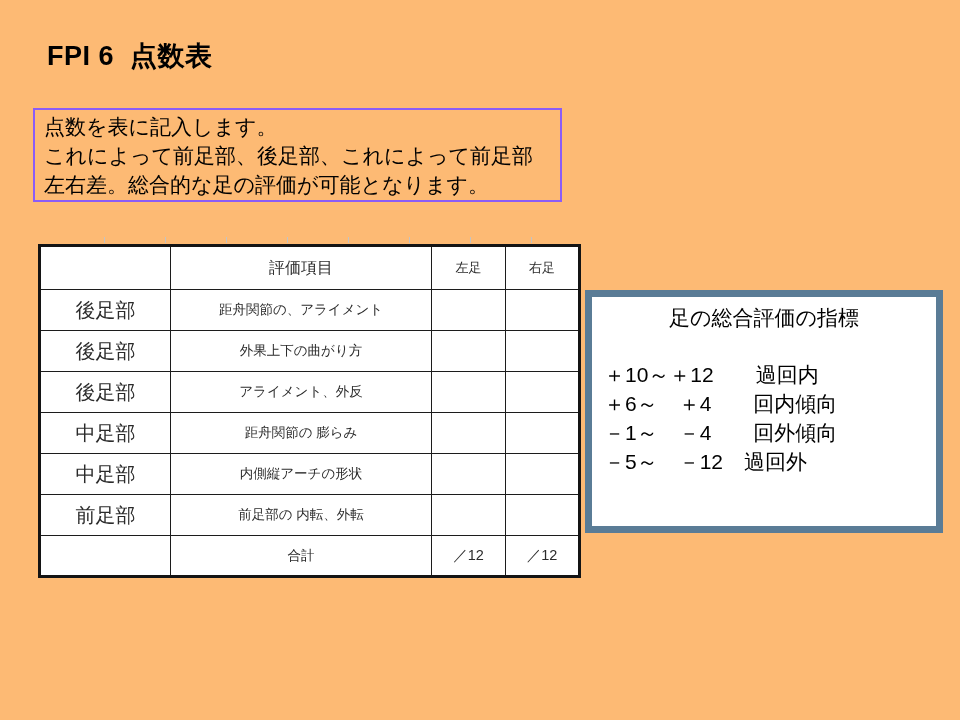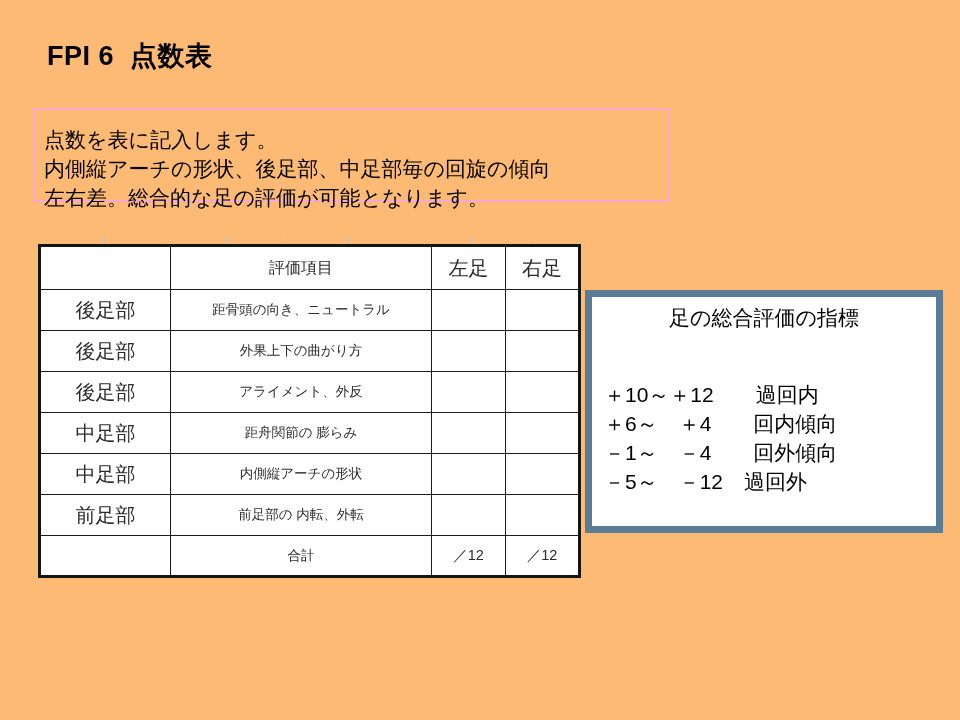--- a/index.html
+++ b/index.html
@@ -38,11 +38,11 @@
     position: absolute;
     left: 33px;
     top: 108px;
-    width: 637px;
+    width: 529px;
     height: 94px;
     box-sizing: border-box;
-    border: 2px solid #f9a8d4;
-    padding: 15px 9px;
+    border: 2px solid #8b5cf6;
+    padding: 2px 9px;
   }
   .intro-line {
     font-size: 21px;

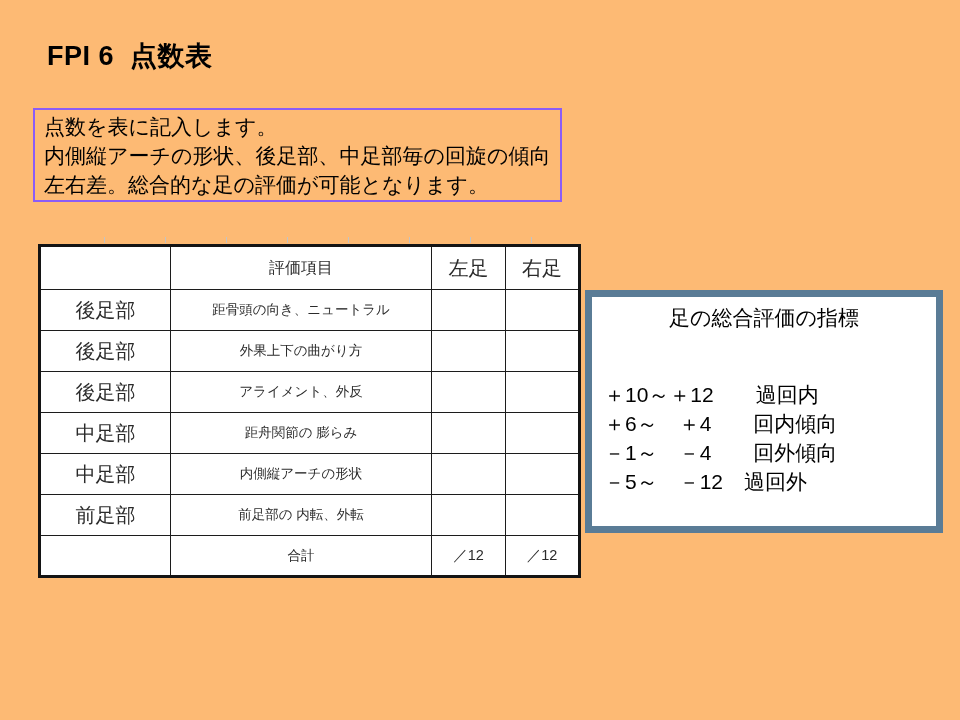--- a/index.html
+++ b/index.html
@@ -149,7 +149,7 @@
 
   <div class="intro-box">
     <div class="intro-line">点数を表に記入します。</div>
-    <div class="intro-line">内側縦アーチの形状、後足部、中足部毎の回旋の傾向</div>
+    <div class="intro-line">これによって前足部、後足部、これによって前足部</div>
     <div class="intro-line">左右差。総合的な足の評価が可能となります。</div>
   </div>
 

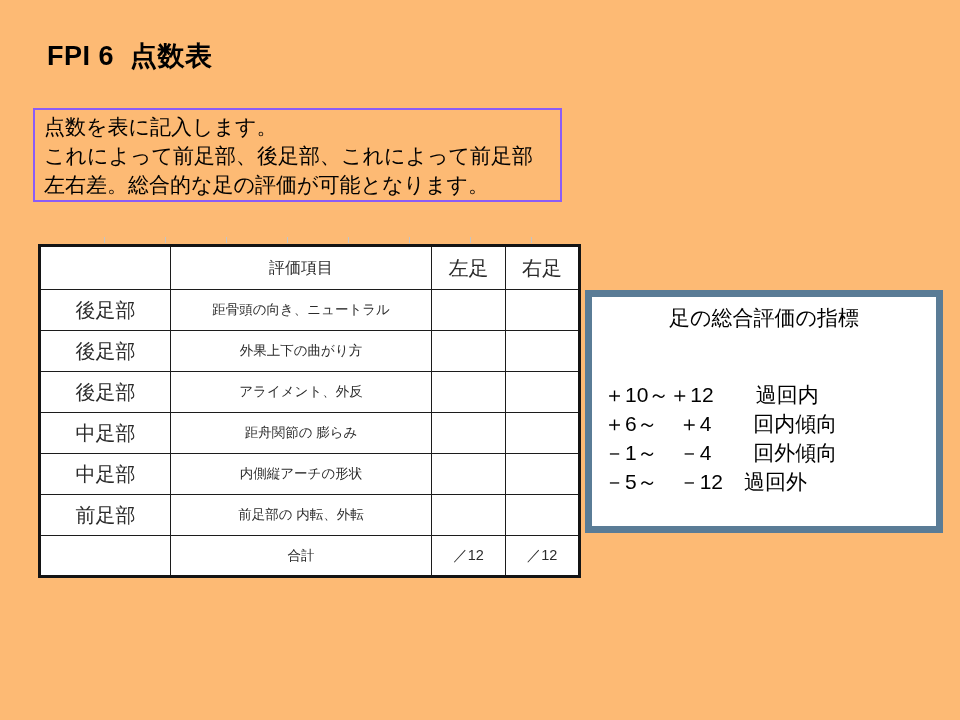--- a/index.html
+++ b/index.html
@@ -90,7 +90,7 @@
   .score-table thead tr { height: 44px; }
   .score-table tbody tr { height: 41px; }
   .h-item { font-size: 16px; }
-  .h-foot { font-size: 20px; }
+  .h-foot { font-size: 13px; }
   .cell-region { font-size: 20px; }
   .cell-item { font-size: 13.5px; }
   .cell-score { font-size: 14px; }

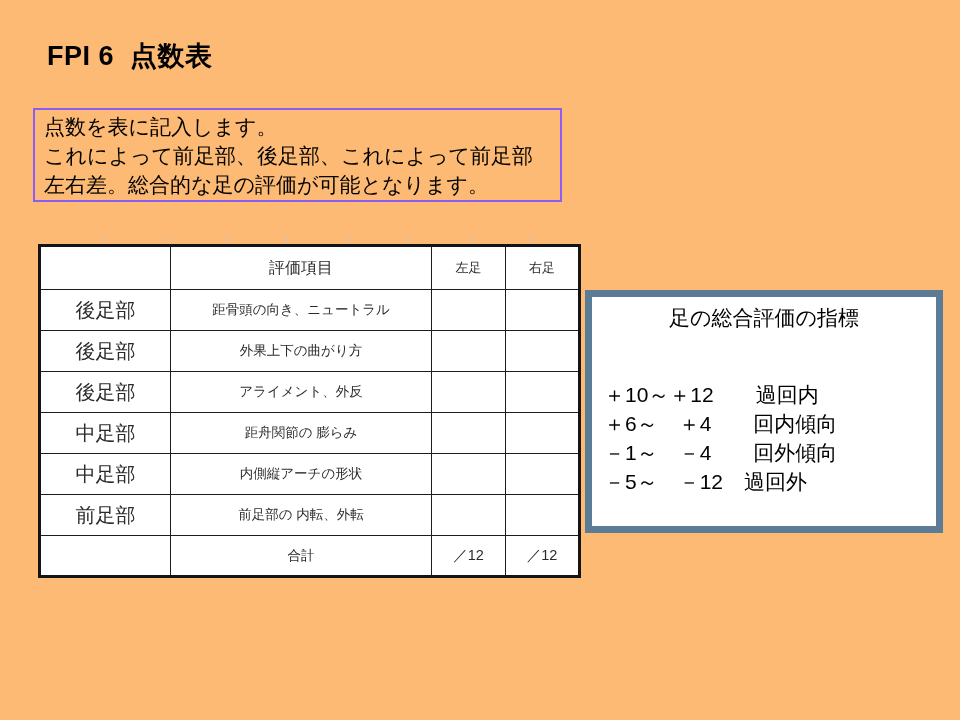--- a/index.html
+++ b/index.html
@@ -173,7 +173,7 @@
     <tbody>
       <tr>
         <td class="cell-region">後足部</td>
-        <td class="cell-item">距骨頭の向き、ニュートラル</td>
+        <td class="cell-item">距舟関節の、アライメント</td>
         <td class="cell-score"></td>
         <td class="cell-score"></td>
       </tr>

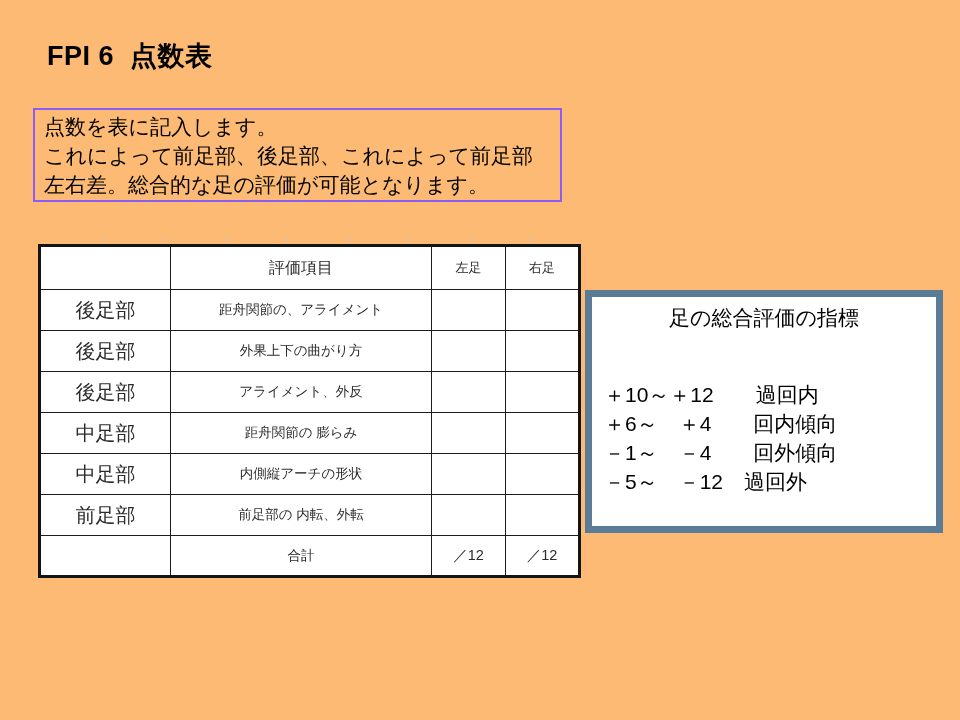--- a/index.html
+++ b/index.html
@@ -130,7 +130,7 @@
     color: #000000;
   }
   .index-lines {
-    margin-top: 48px;
+    margin-top: 28px;
     padding-left: 12px;
   }
   .index-line {

